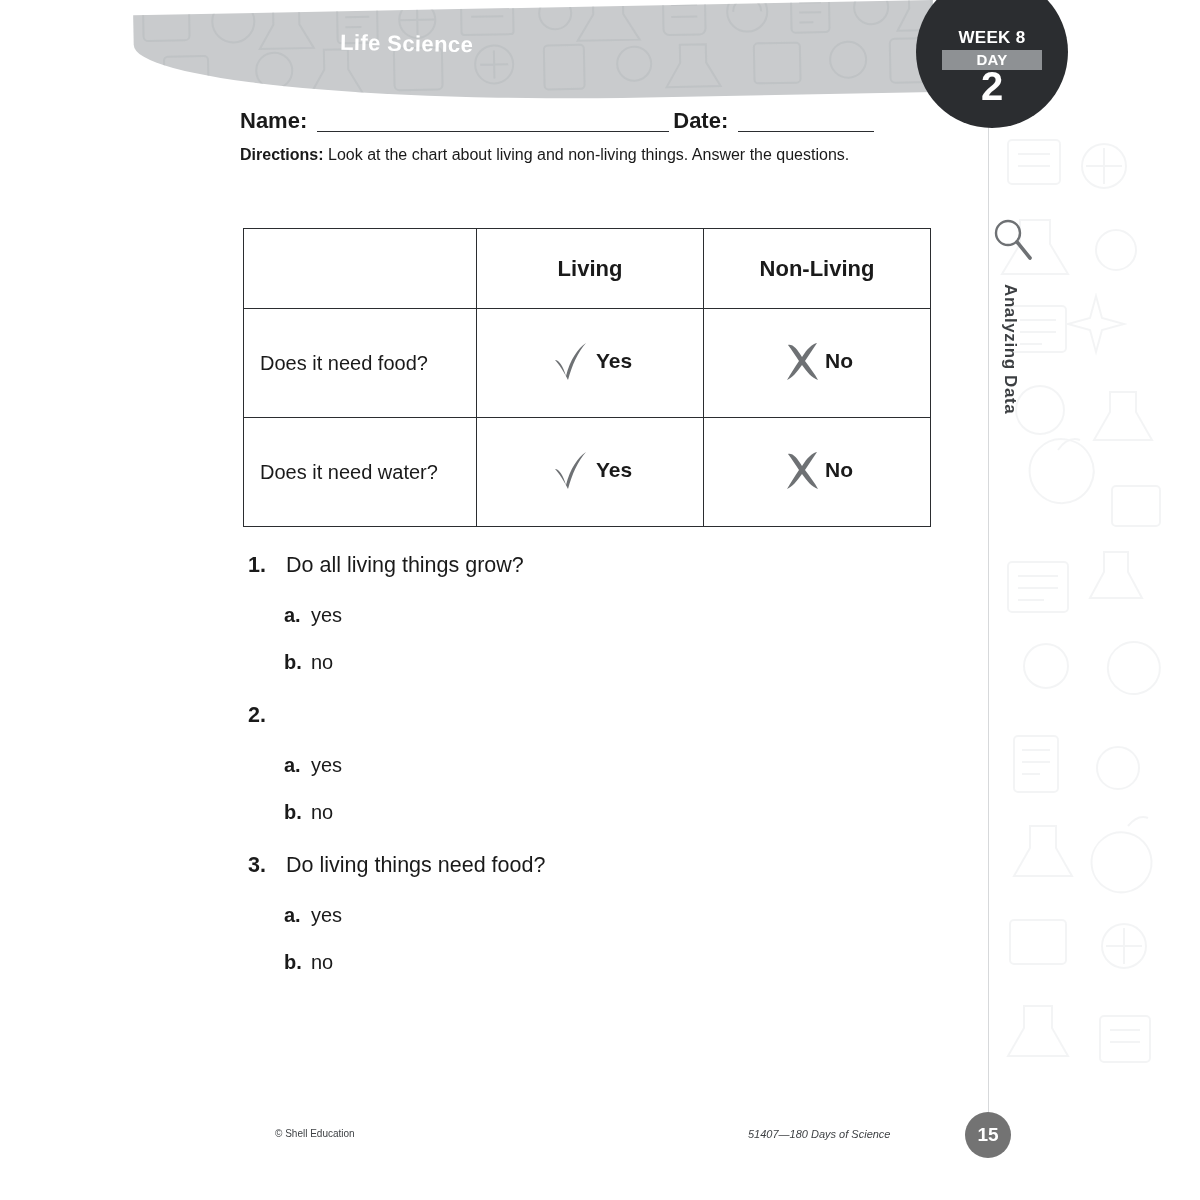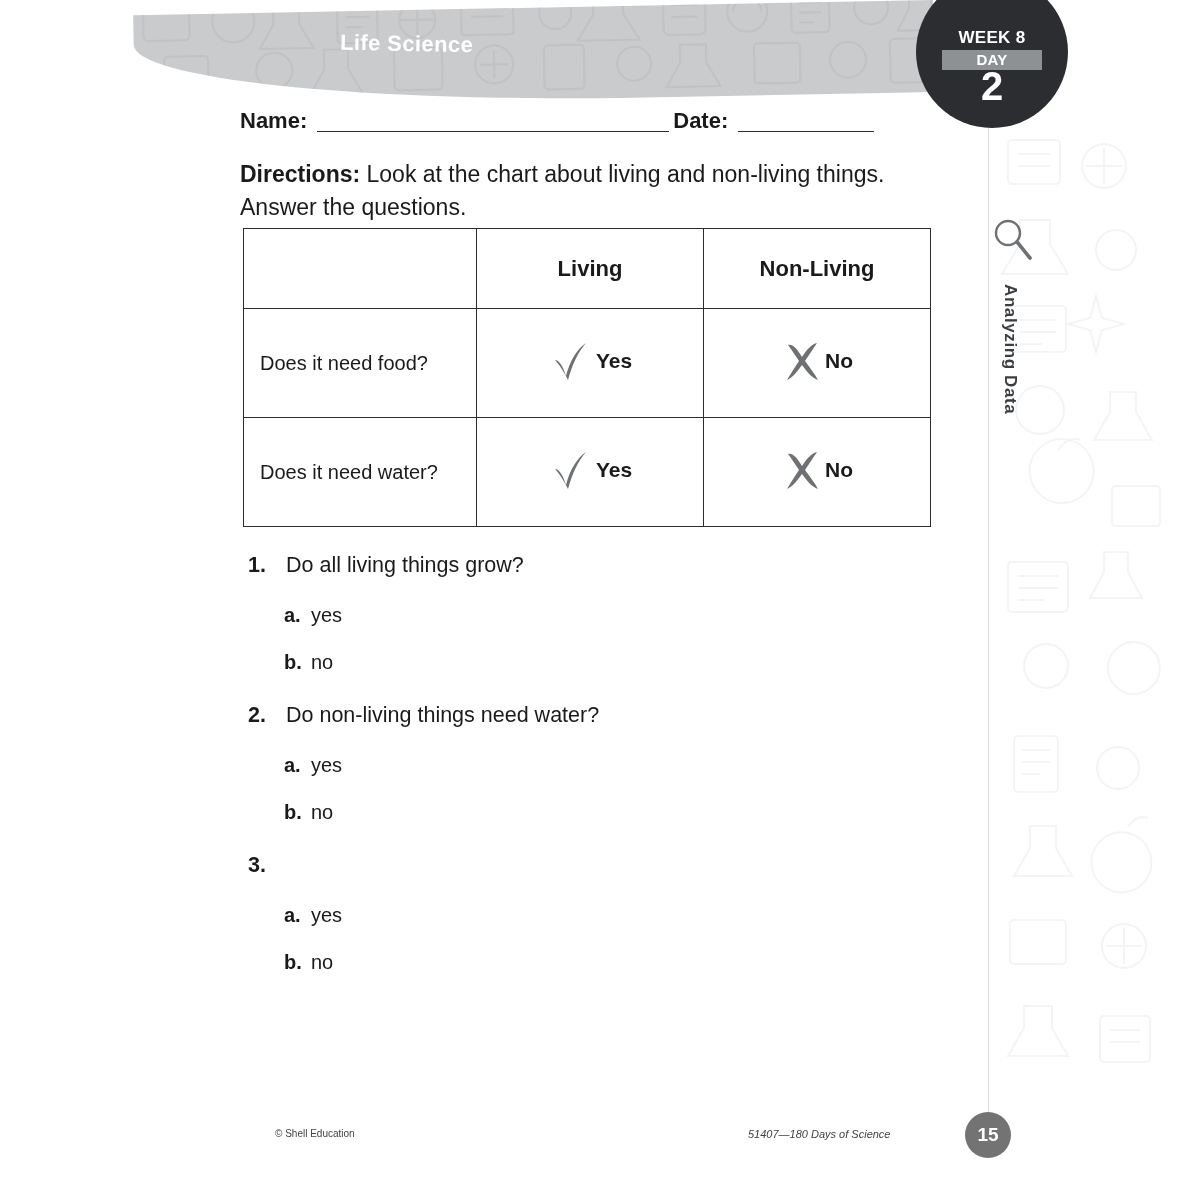--- a/index.html
+++ b/index.html
@@ -151,9 +151,9 @@
   .directions {
     position: absolute;
     left: 240px;
-    top: 158px;
+    top: 144px;
     width: 710px;
-    font-size: 23px;
+    font-size: 16px;
     line-height: 1.42;
   }
   .directions b { font-weight: bold; }

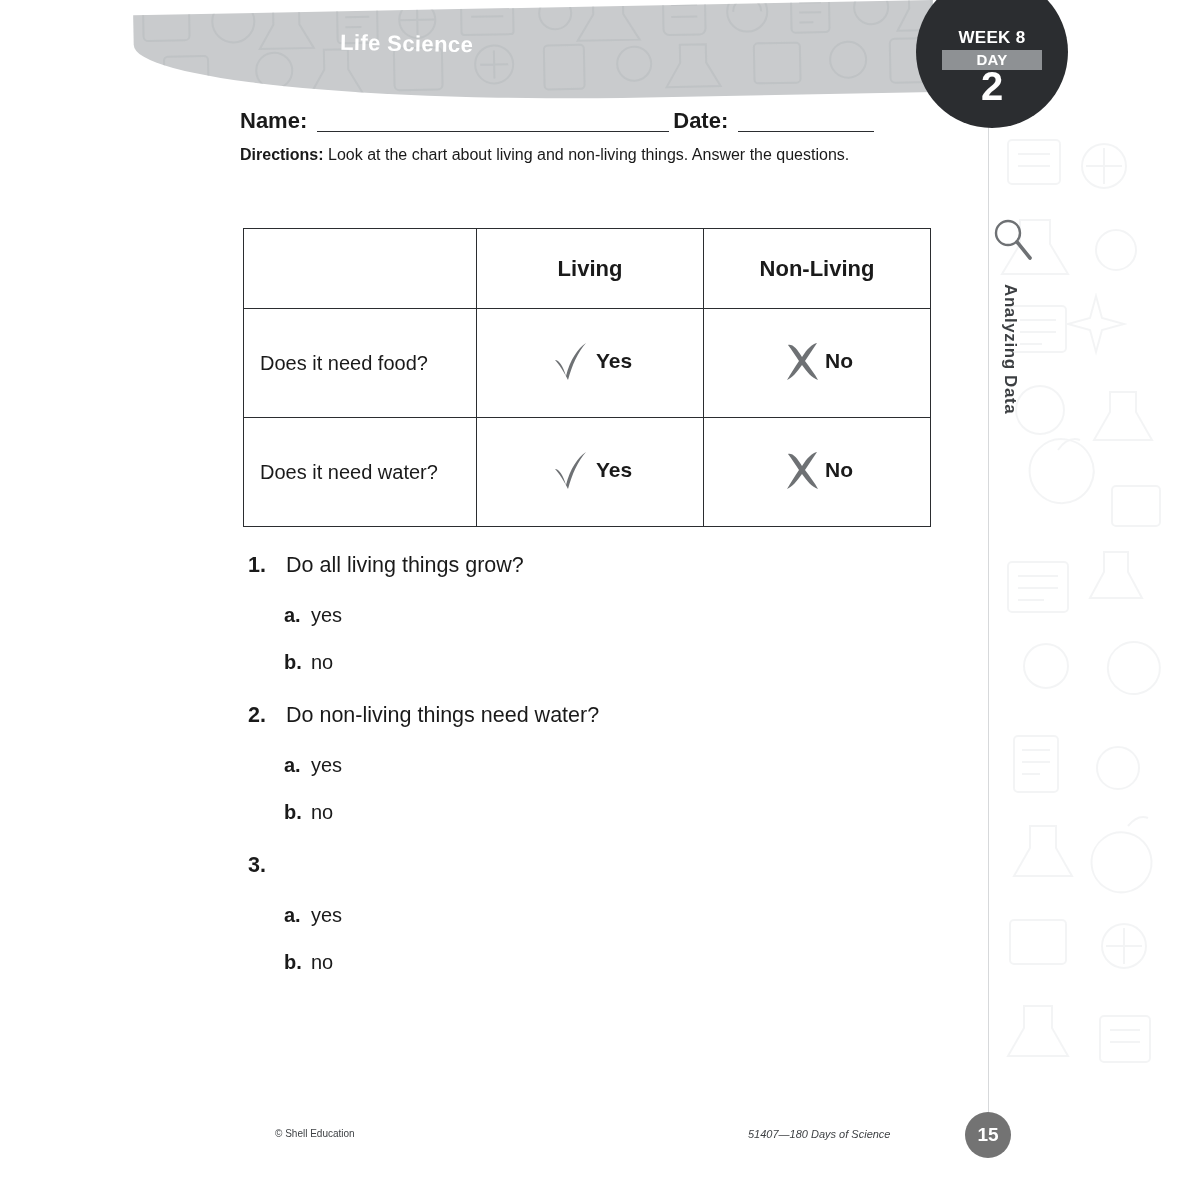--- a/index.html
+++ b/index.html
@@ -450,7 +450,6 @@
   <div class="q-block">
     <div class="q-line">
       <span class="q-num">2.</span>
-      <span class="q-text">Do non-living things need water?</span>
     </div>
     <div class="opt-line">
       <span class="opt-letter">a.</span>

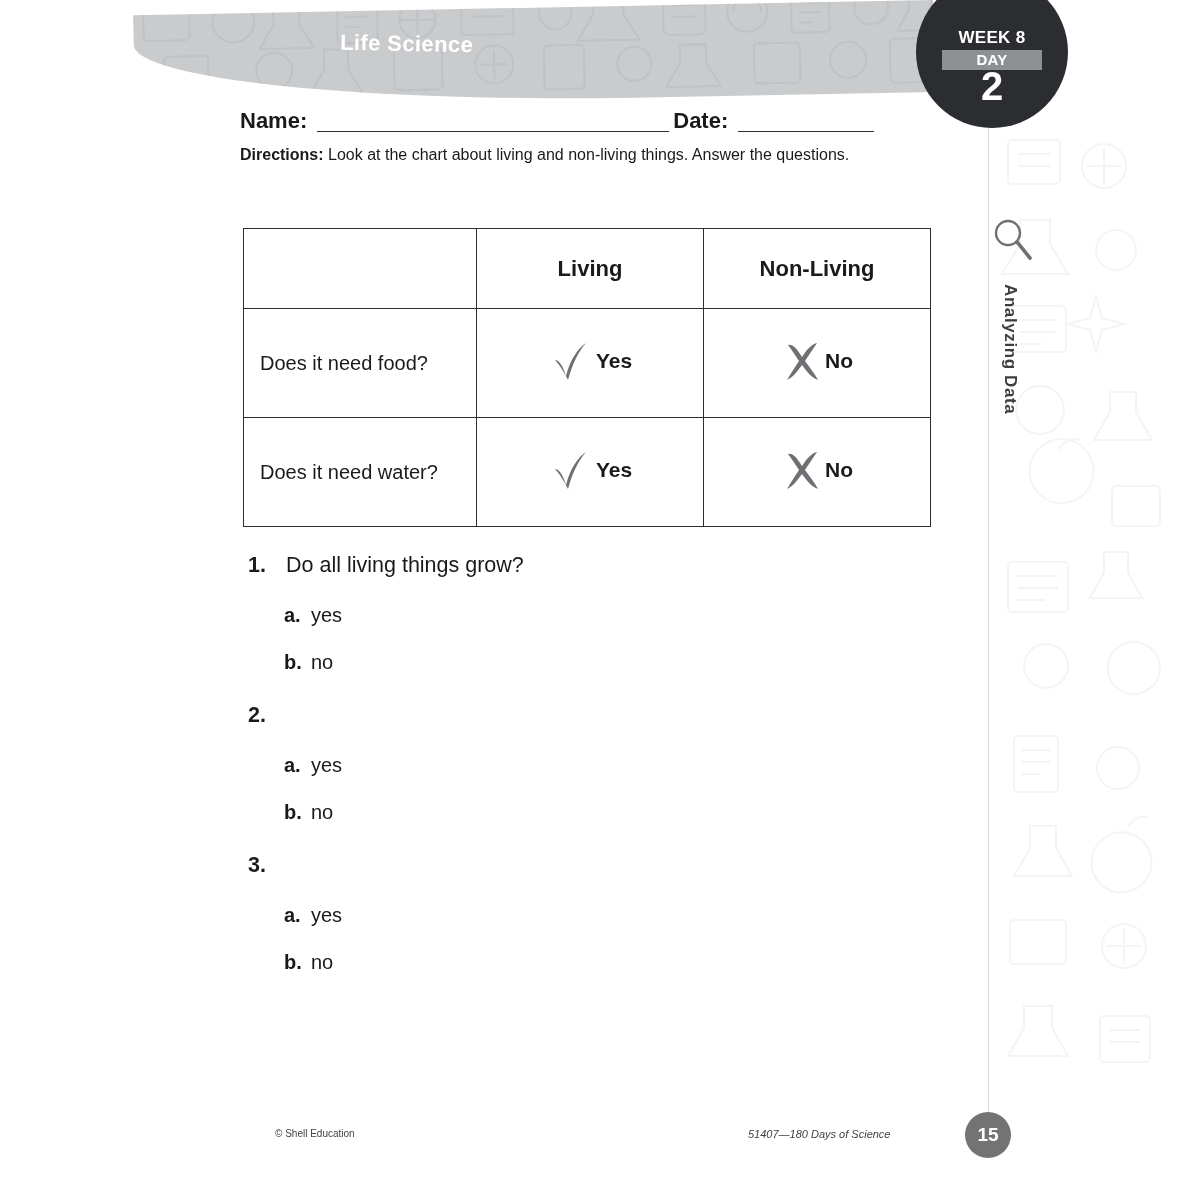--- a/index.html
+++ b/index.html
@@ -464,6 +464,7 @@
   <div class="q-block">
     <div class="q-line">
       <span class="q-num">3.</span>
+      <span class="q-text">Do living things need food?</span>
     </div>
     <div class="opt-line">
       <span class="opt-letter">a.</span>

